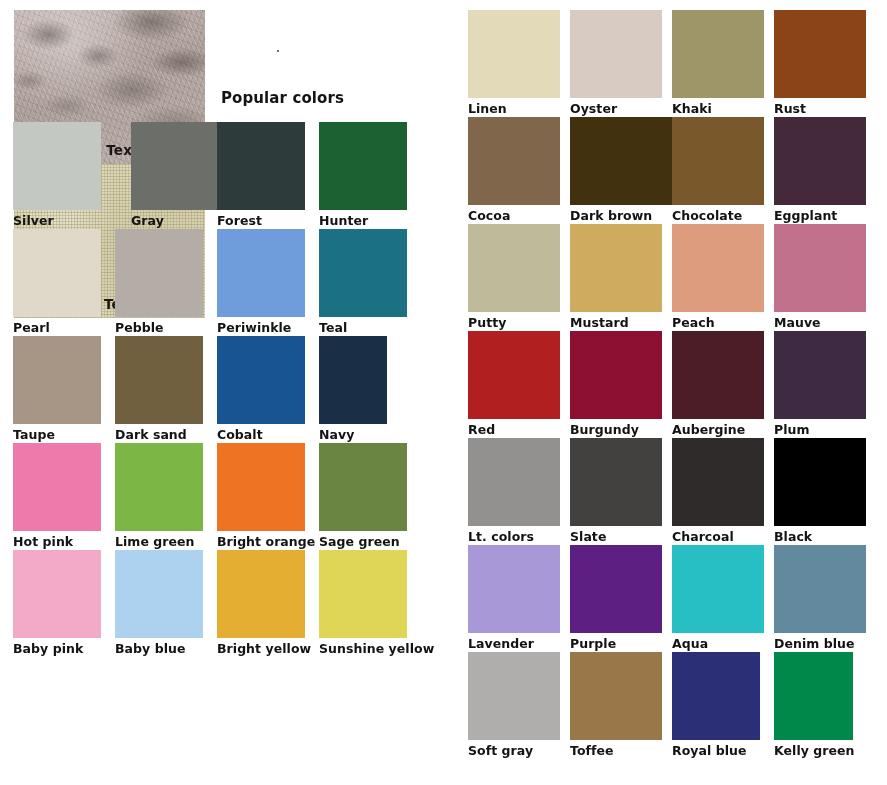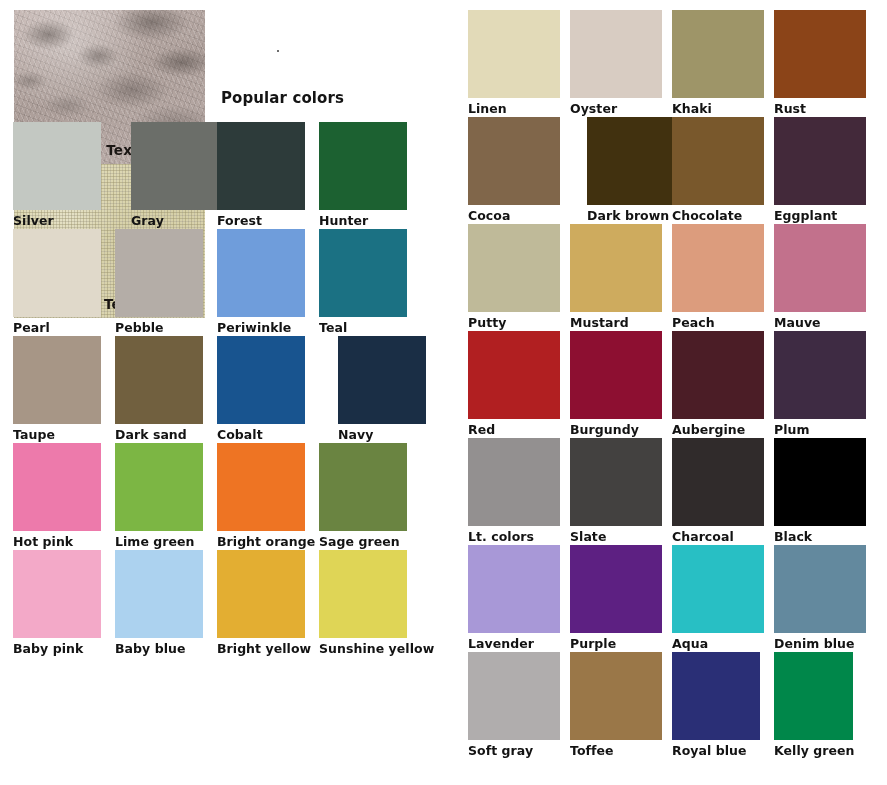--- a/index.html
+++ b/index.html
@@ -233,7 +233,7 @@
       <span class="swatch-chip" style="height: 88px; background-color: rgb(128, 102, 74);"></span>
       <span class="swatch-label">Cocoa</span>
     </div>
-    <div class="swatch-cell" style="left: 119px; top: 117px; width: 104px;">
+    <div class="swatch-cell" style="left: 102px; top: 117px; width: 104px;">
       <span class="swatch-chip" style="height: 88px; background-color: rgb(65, 49, 15);"></span>
       <span class="swatch-label">Dark brown</span>
     </div>

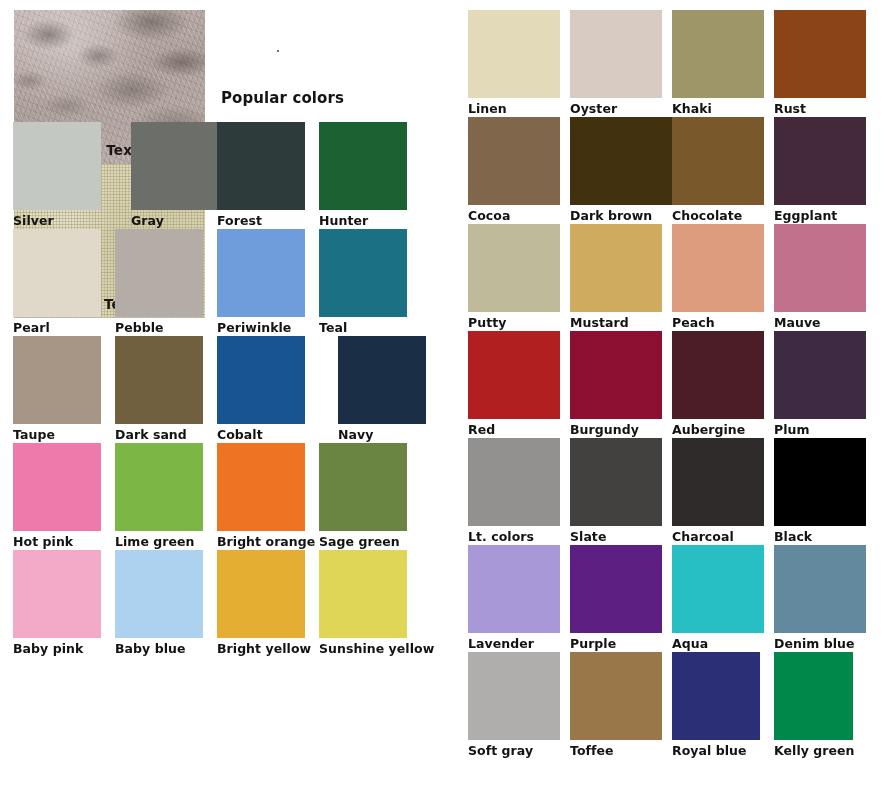--- a/index.html
+++ b/index.html
@@ -175,7 +175,7 @@
       <span class="swatch-chip" style="height: 88px; background-color: rgb(24, 84, 143);"></span>
       <span class="swatch-label">Cobalt</span>
     </div>
-    <div class="swatch-cell" style="left: 306px; top: 336px; width: 88px; margin-left: 19px;">
+    <div class="swatch-cell" style="left: 306px; top: 336px; width: 68px;">
       <span class="swatch-chip" style="height: 88px; background-color: rgb(26, 46, 69);"></span>
       <span class="swatch-label">Navy</span>
     </div>

